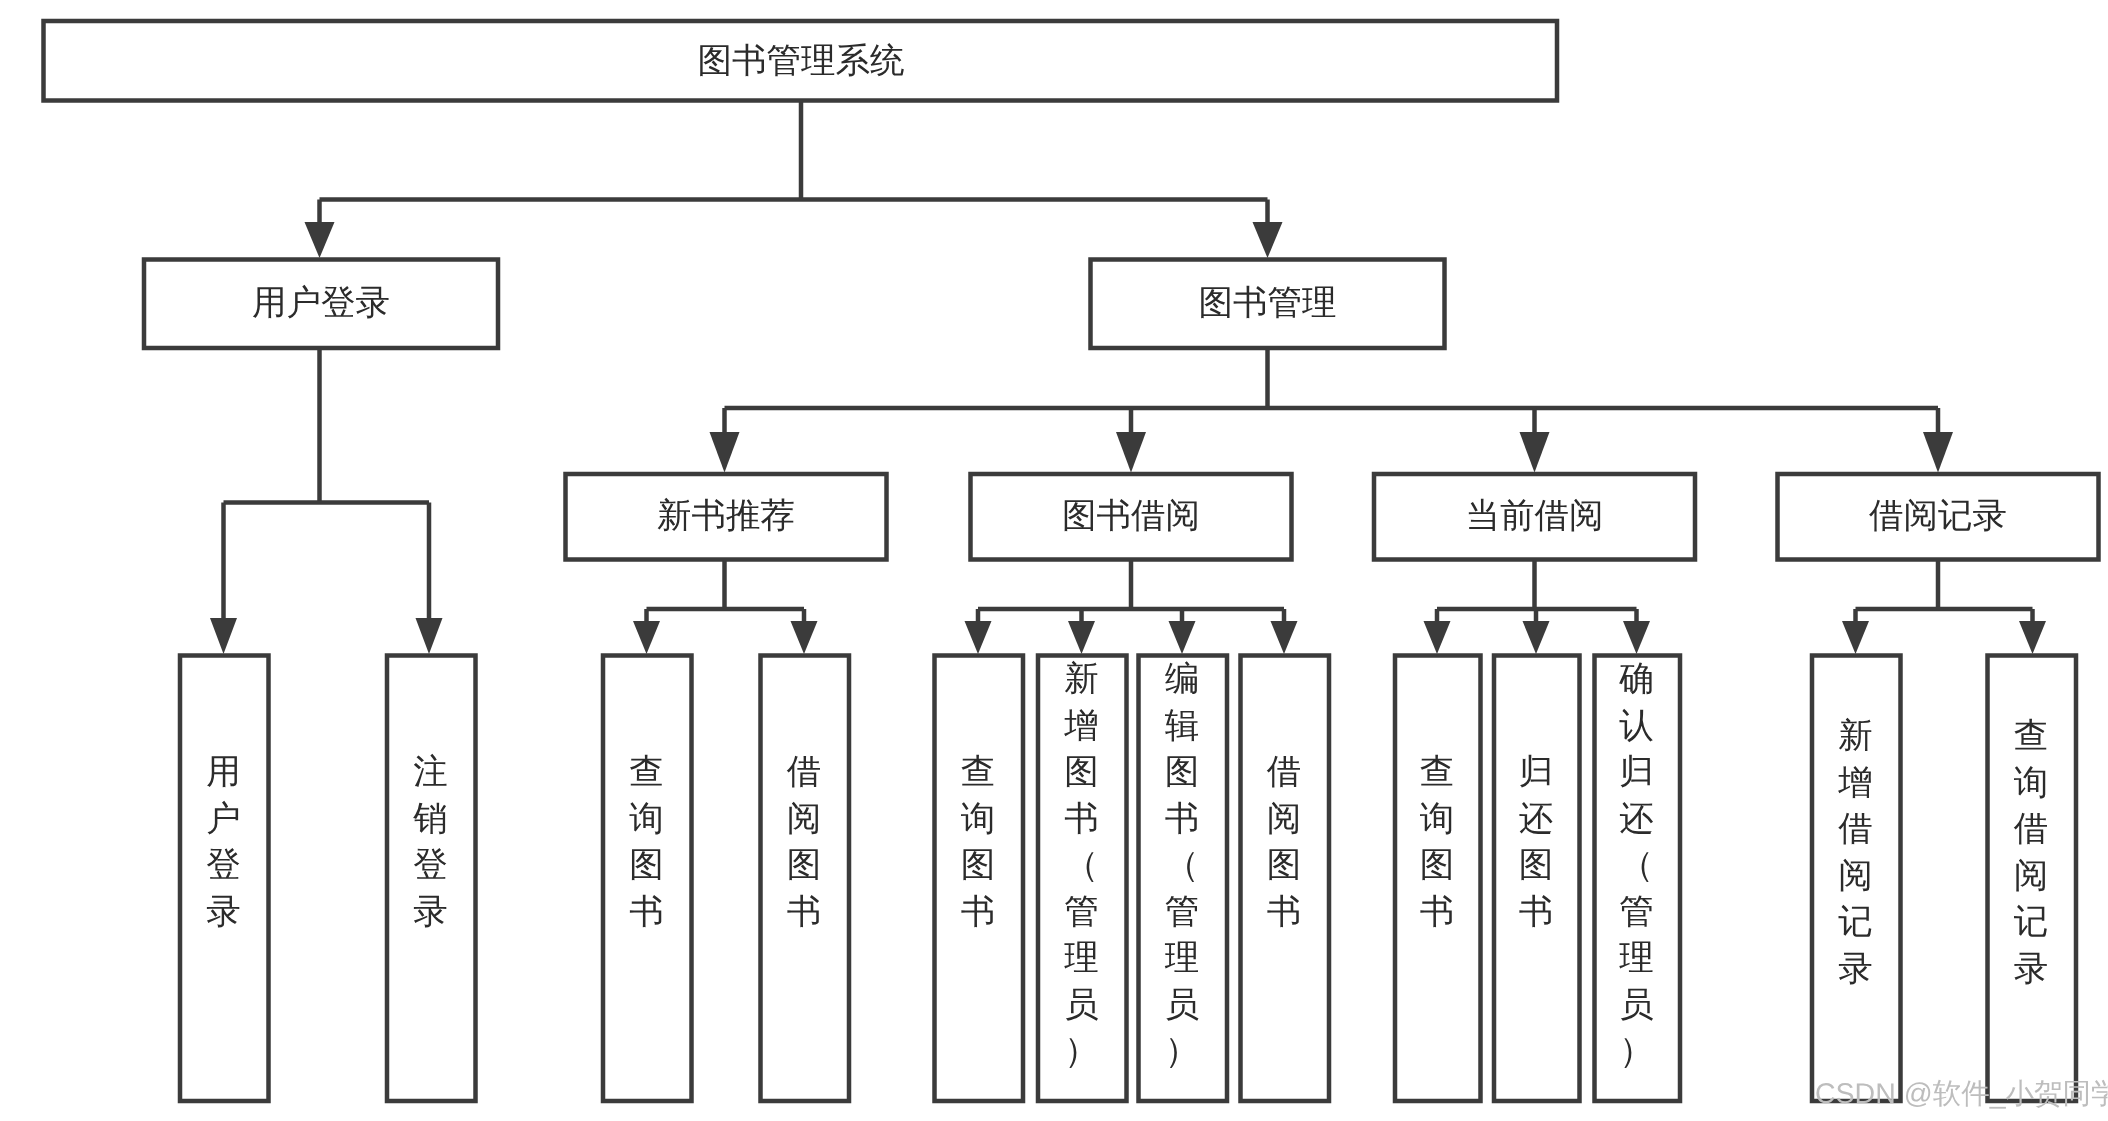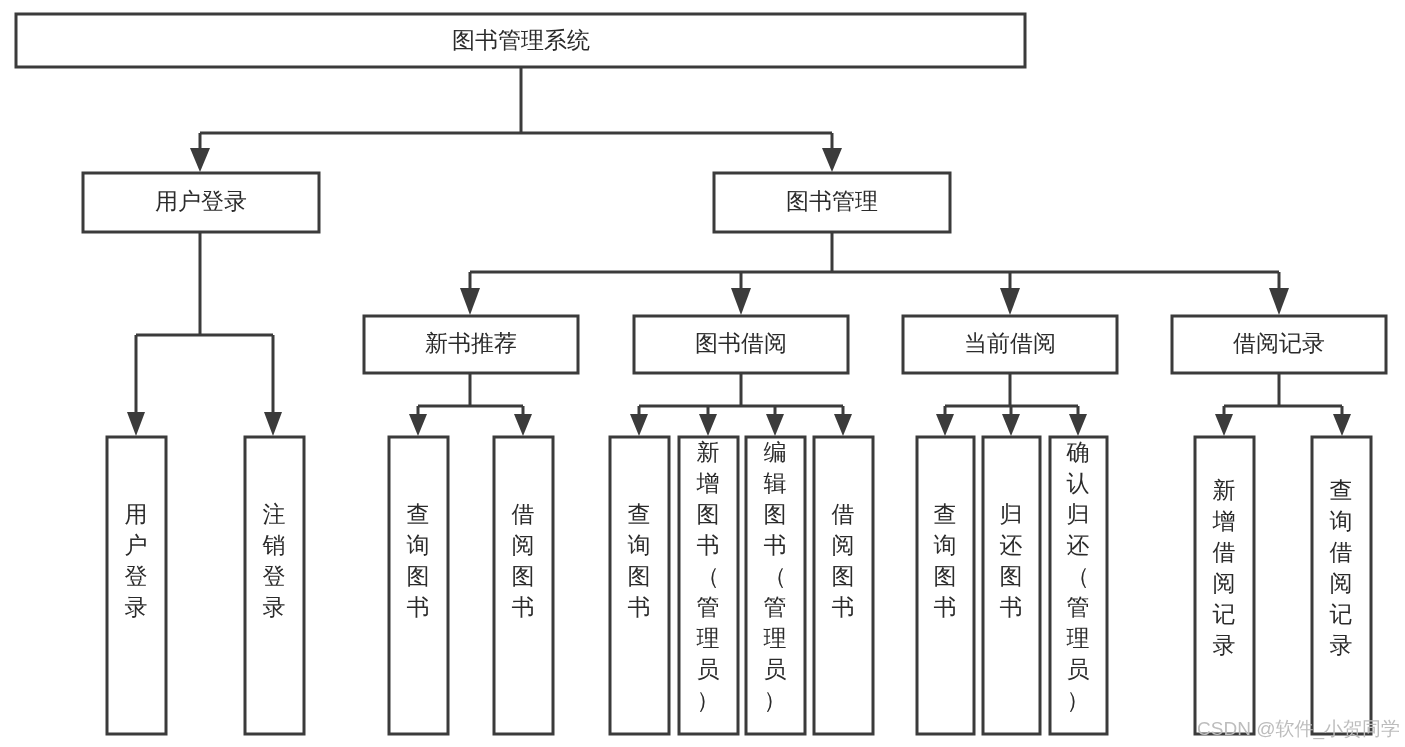--- a/index.html
+++ b/index.html
@@ -16,7 +16,7 @@
   }
   #diagram-root {
     position: absolute;
-    left: 2px;
+    left: 15px;
     top: 0;
     width: 1179px;
     height: 747px;

